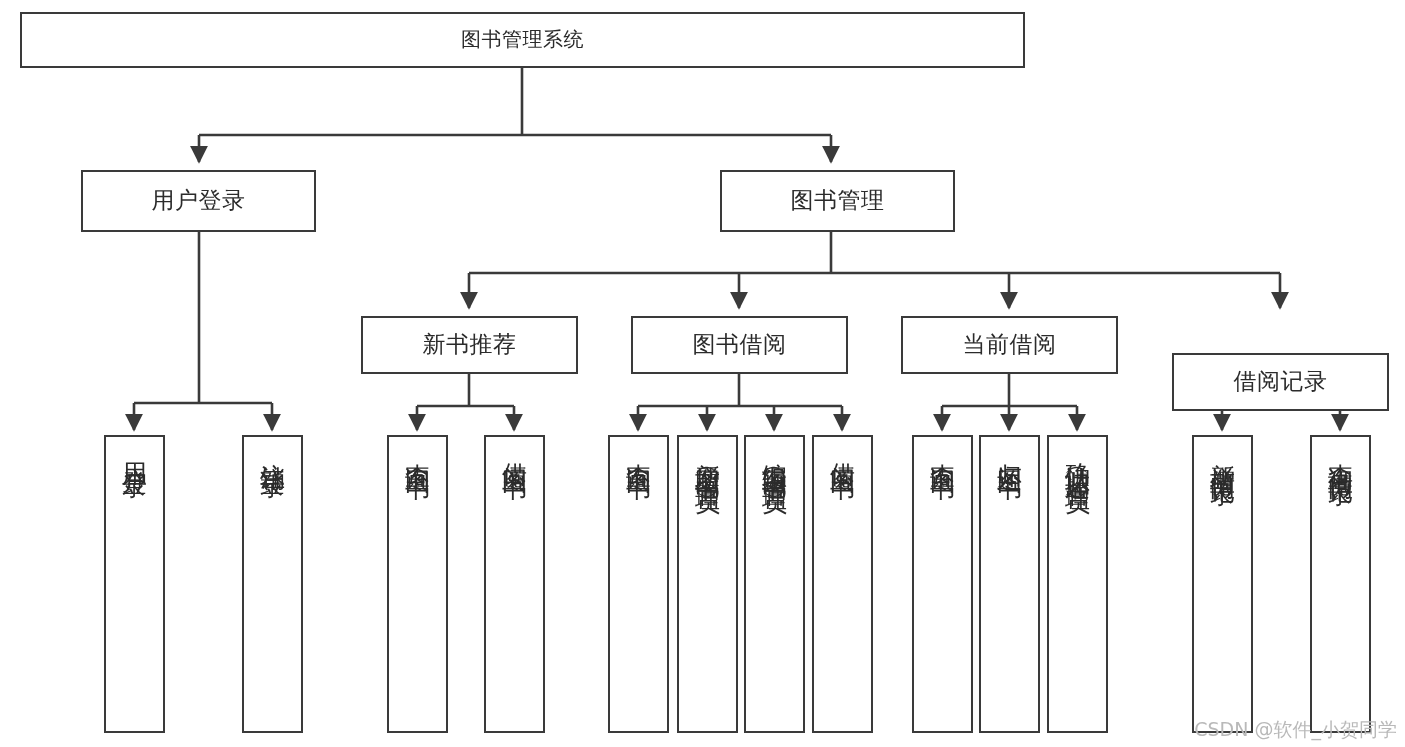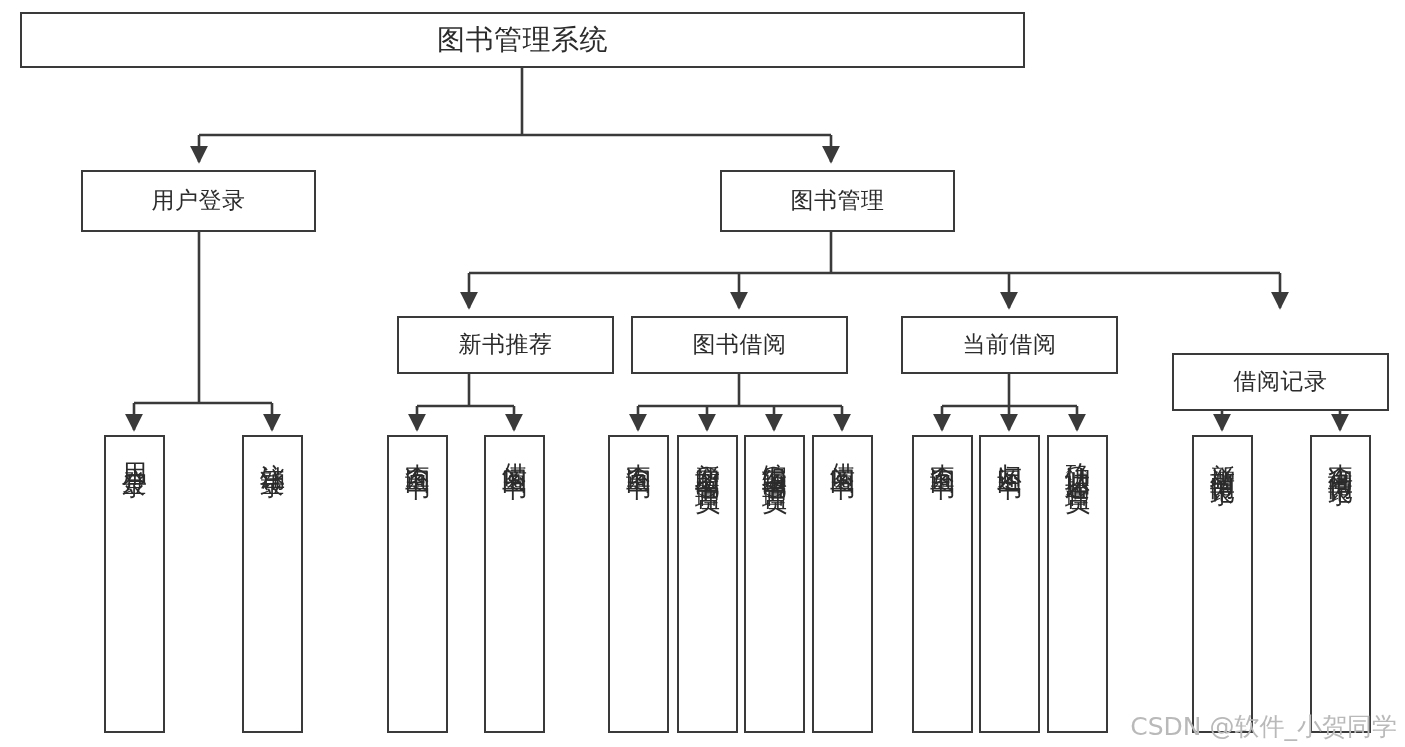--- a/index.html
+++ b/index.html
@@ -49,7 +49,7 @@
     letter-spacing: 0.5px;
   }
   .node.root .label {
-    font-size: 28px;
+    font-size: 20px;
     font-family: Liberation Serif, serif;
   }
   

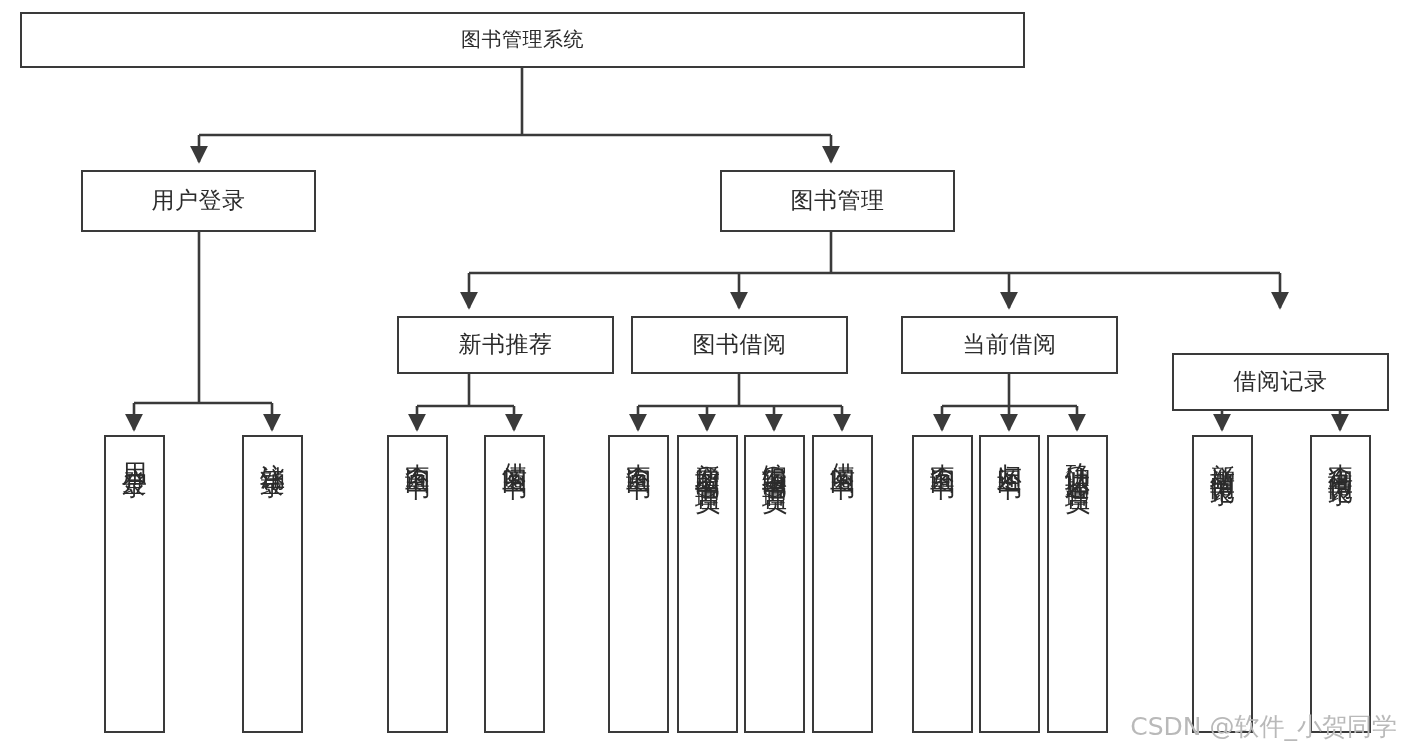--- a/index.html
+++ b/index.html
@@ -143,7 +143,7 @@
     <span class="label">图书管理</span>
   </div>
 
-  <div class="node horiz" style="left:361px; top:316px; width:217px; height:58px;margin-left:36px;">
+  <div class="node horiz" style="left:361px; top:316px; width:217px; height:58px;">
     <span class="label">新书推荐</span>
   </div>
 

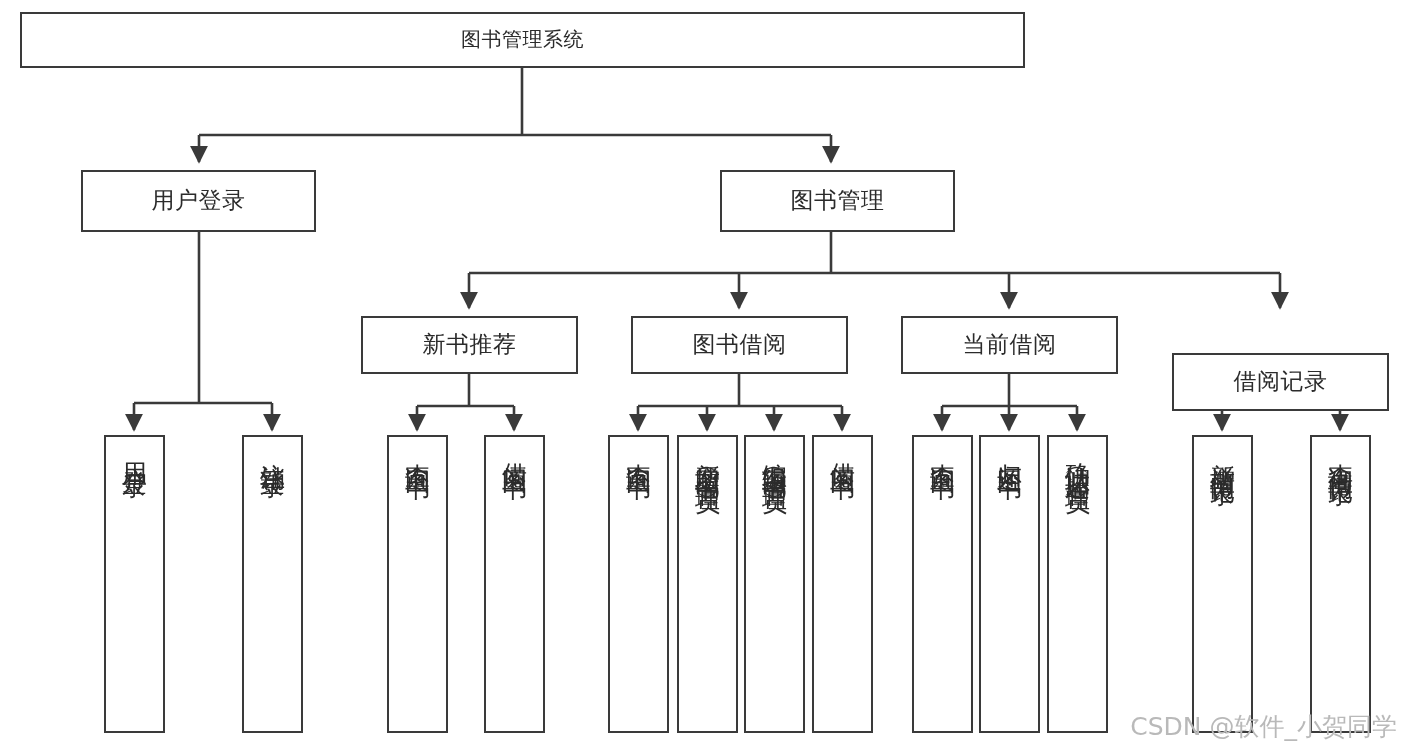--- a/index.html
+++ b/index.html
@@ -69,7 +69,7 @@
     position: absolute;
     right: 8px;
     bottom: 4px;
-    font-size: 25px;
+    font-size: 19px;
     color: #b9b9b9;
     white-space: nowrap;
     z-index: 5;

